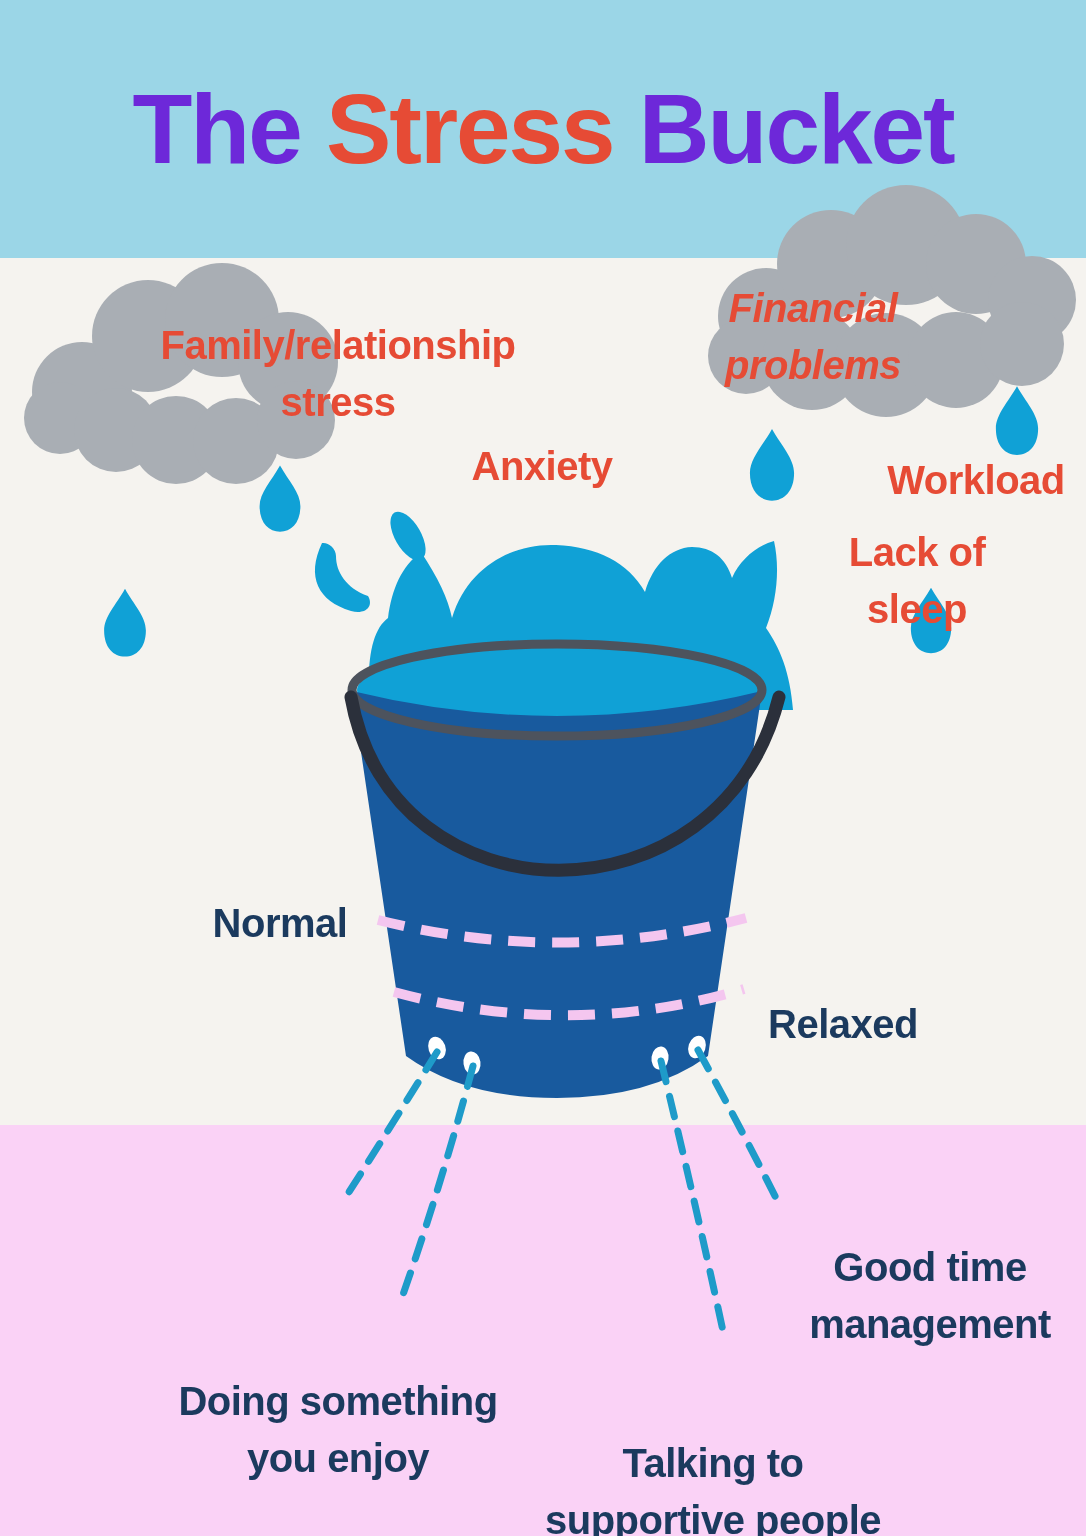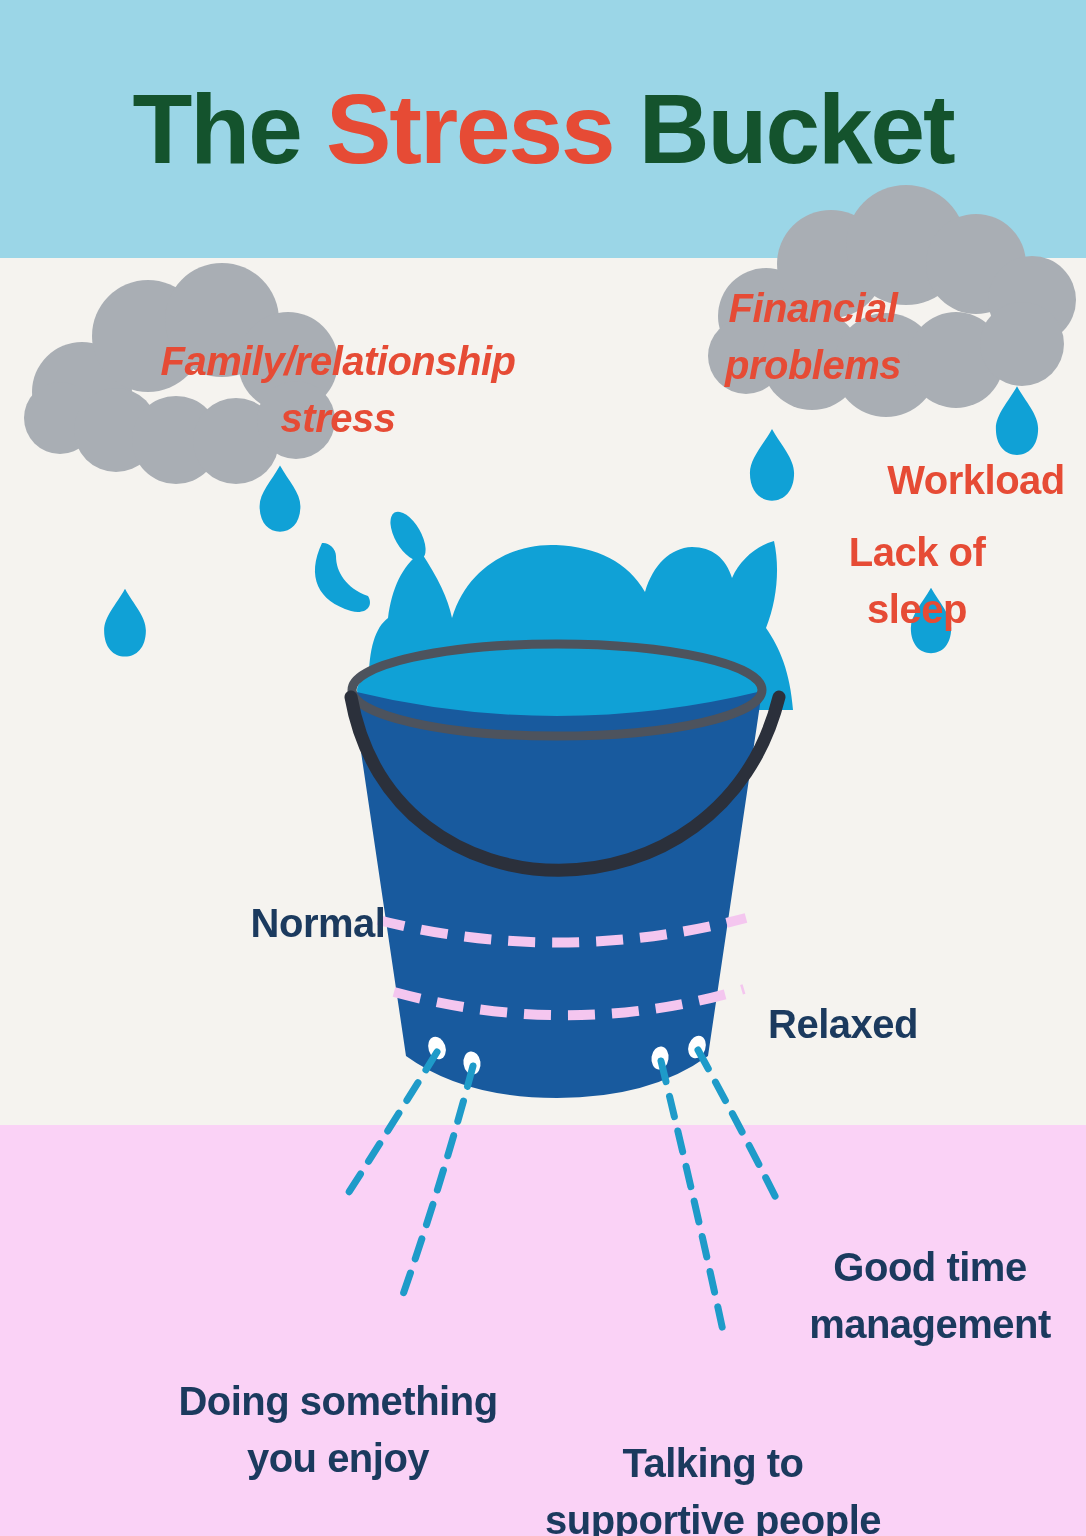--- a/index.html
+++ b/index.html
@@ -17,7 +17,7 @@
     font-size:98px;font-weight:700;letter-spacing:-2px;margin:0;
     white-space:nowrap;
   }
-  .title .navy{color:#14532d;}
+  .title .navy{color:#6d28d9;}
   .title .red{color:#e64b35;}
   svg.scene{position:absolute;inset:0;pointer-events:none;}
   .label{

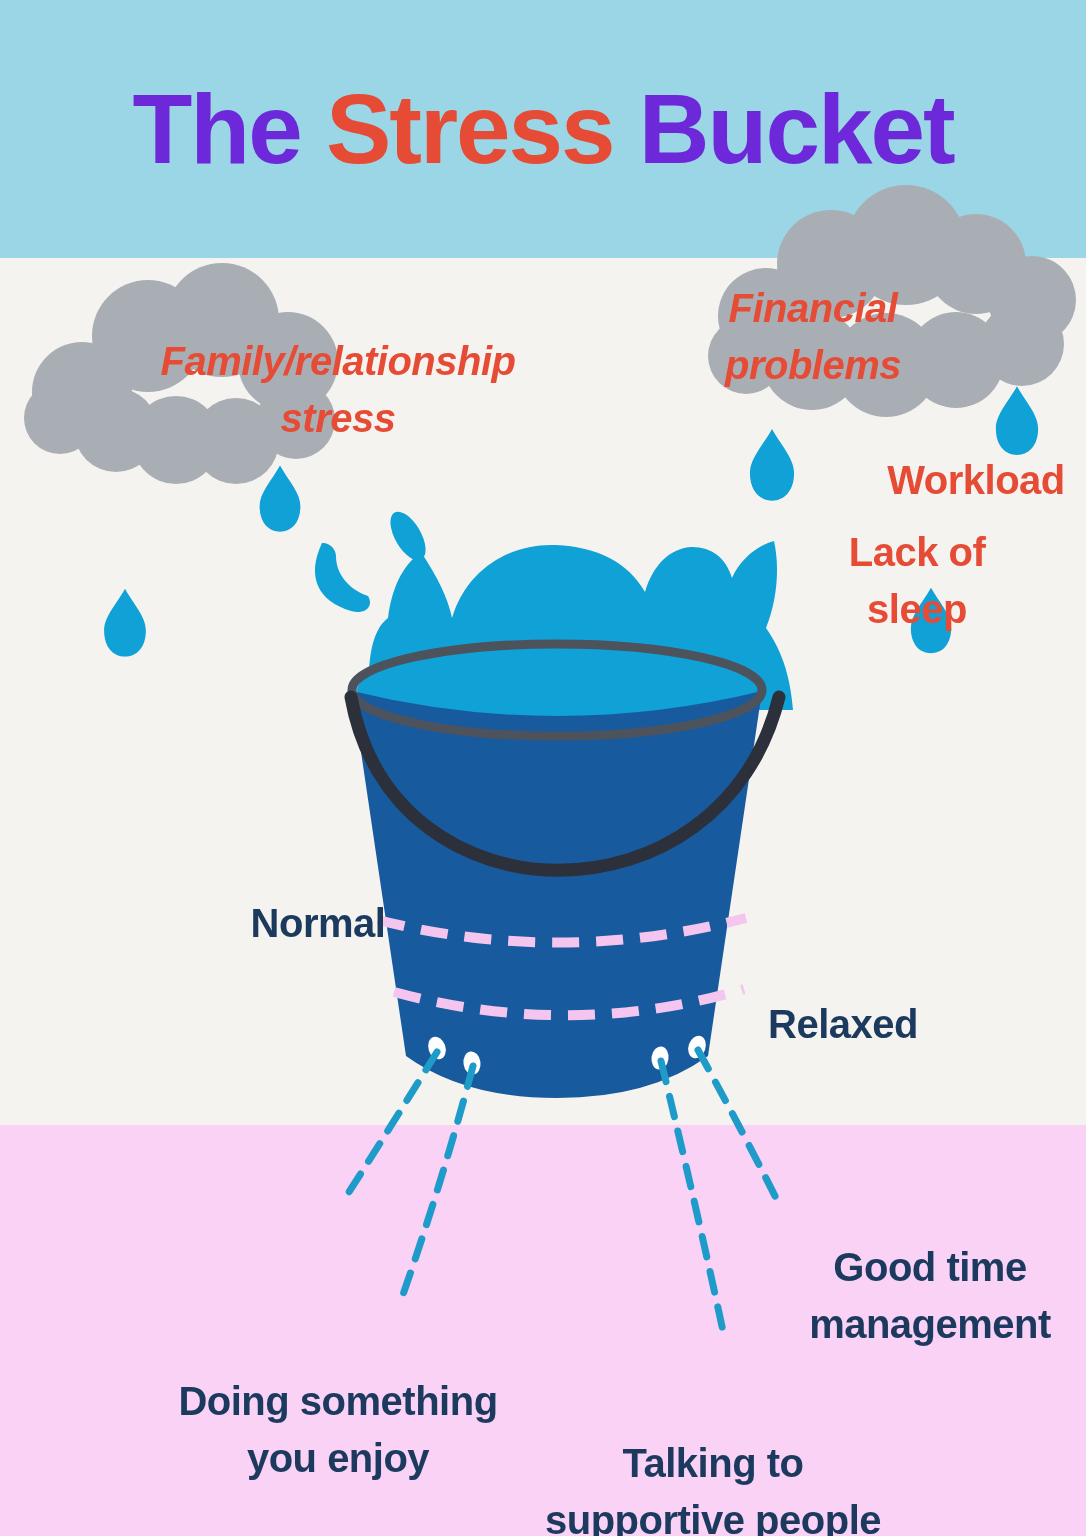--- a/index.html
+++ b/index.html
@@ -131,7 +131,7 @@
     </g>
   </svg>
 
-  <div class="label red" style="left:338px;top:390px;font-style:italic;">Family/relationship
+  <div class="label red" style="left:338px;top:374px;">Family/relationship
 stress</div>
   <div class="label red" style="left:813px;top:337px;font-style:italic;">Financial problems</div>
   <div class="label red" style="left:976px;top:468px;margin-top:12px;">Workload</div>

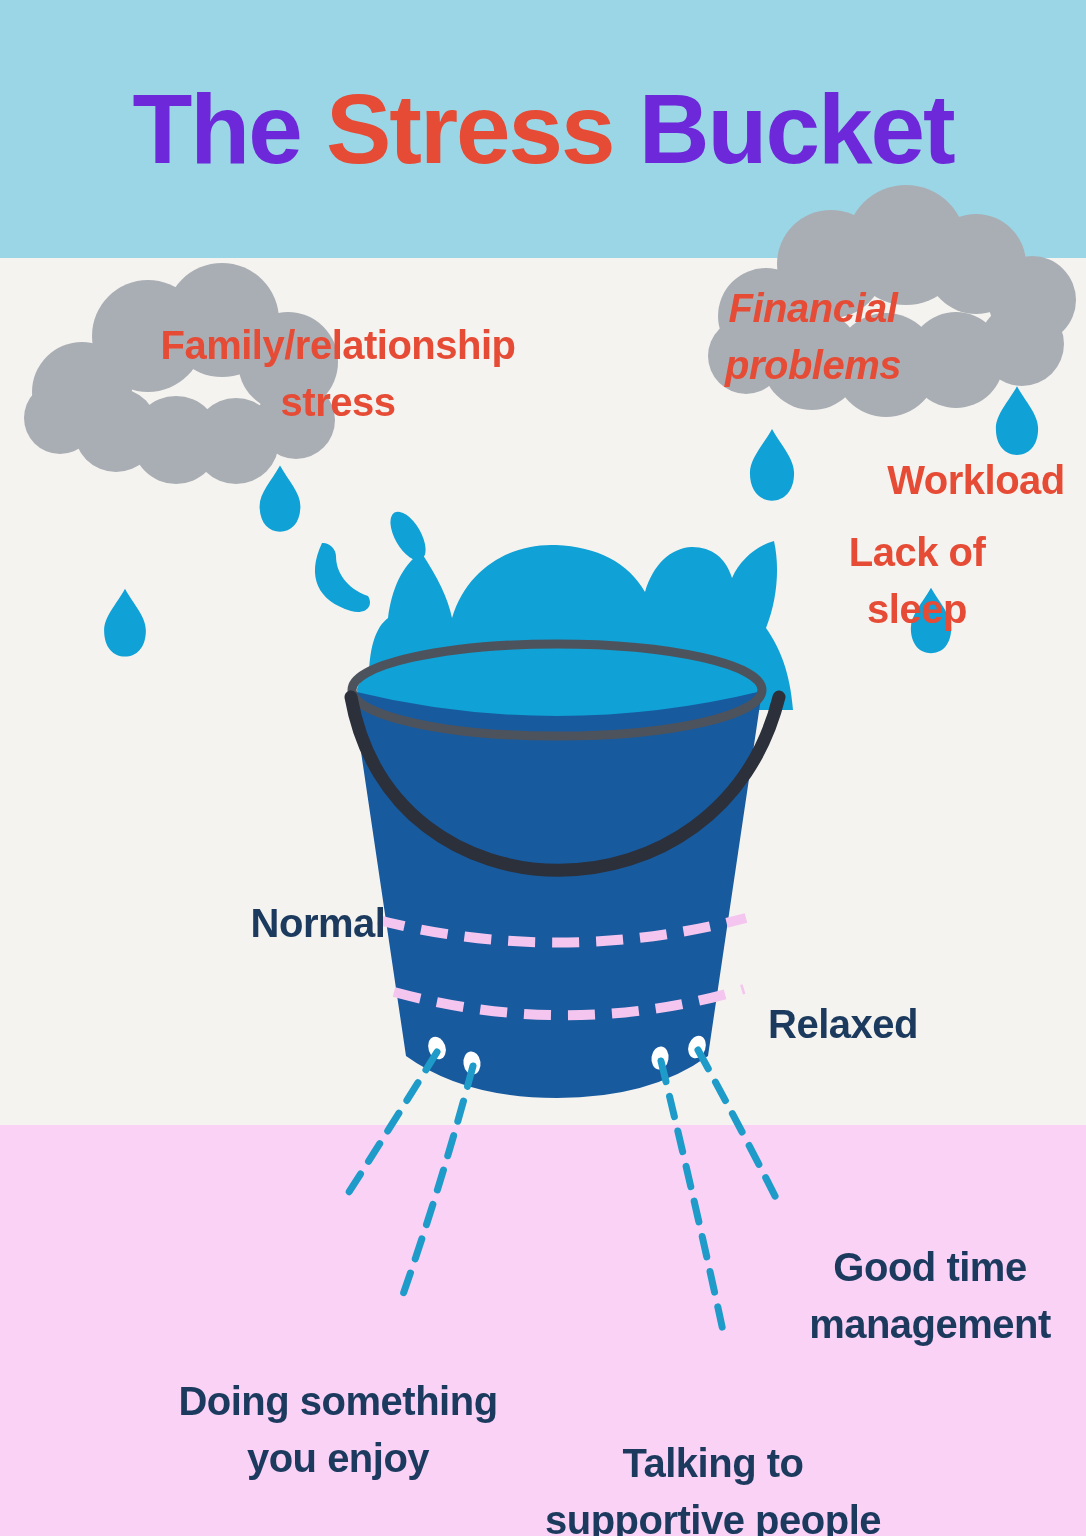--- a/index.html
+++ b/index.html
@@ -134,6 +134,7 @@
   <div class="label red" style="left:338px;top:374px;">Family/relationship
 stress</div>
   <div class="label red" style="left:813px;top:337px;font-style:italic;">Financial problems</div>
+  <div class="label red" style="left:542px;top:466px;">Anxiety</div>
   <div class="label red" style="left:976px;top:468px;margin-top:12px;">Workload</div>
   <div class="label red" style="left:917px;top:557px;margin-top:24px;">Lack of sleep</div>
 

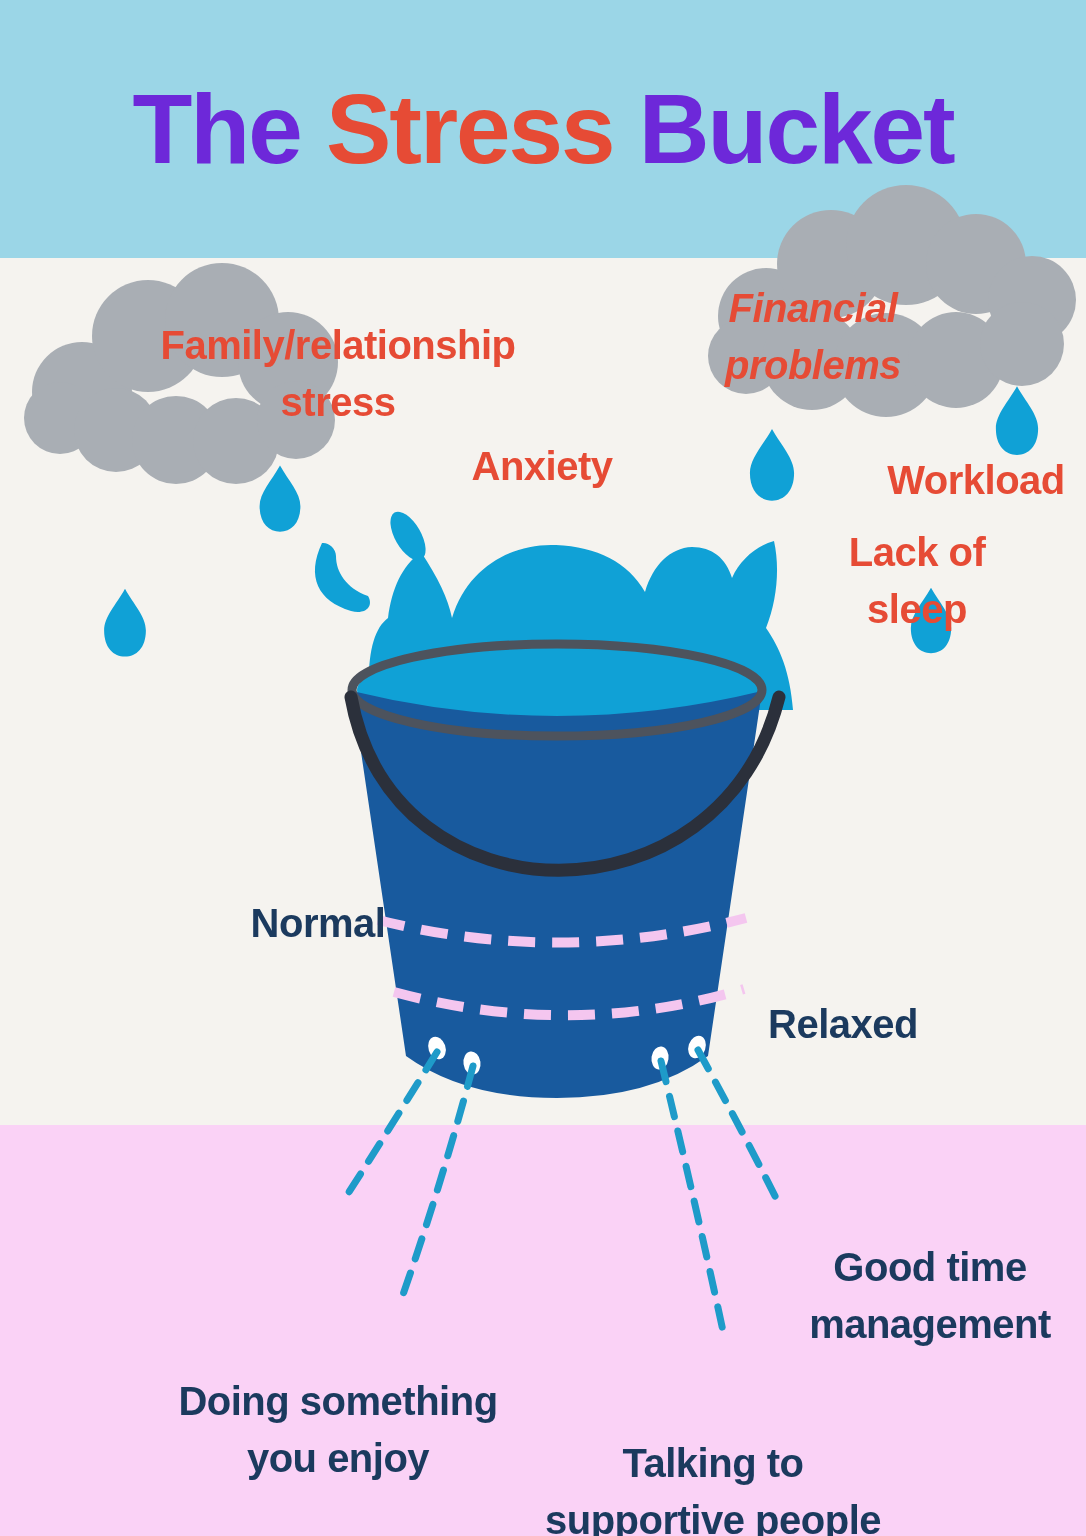--- a/index.html
+++ b/index.html
@@ -138,7 +138,7 @@
   <div class="label red" style="left:976px;top:468px;margin-top:12px;">Workload</div>
   <div class="label red" style="left:917px;top:557px;margin-top:24px;">Lack of sleep</div>
 
-  <div class="label navy" style="left:280px;top:923px;margin-left:38px;">Normal</div>
+  <div class="label navy" style="left:280px;top:923px;">Normal</div>
   <div class="label navy" style="left:843px;top:1024px;">Relaxed</div>
 
   <div class="label navy" style="left:930px;top:1296px;">Good time

